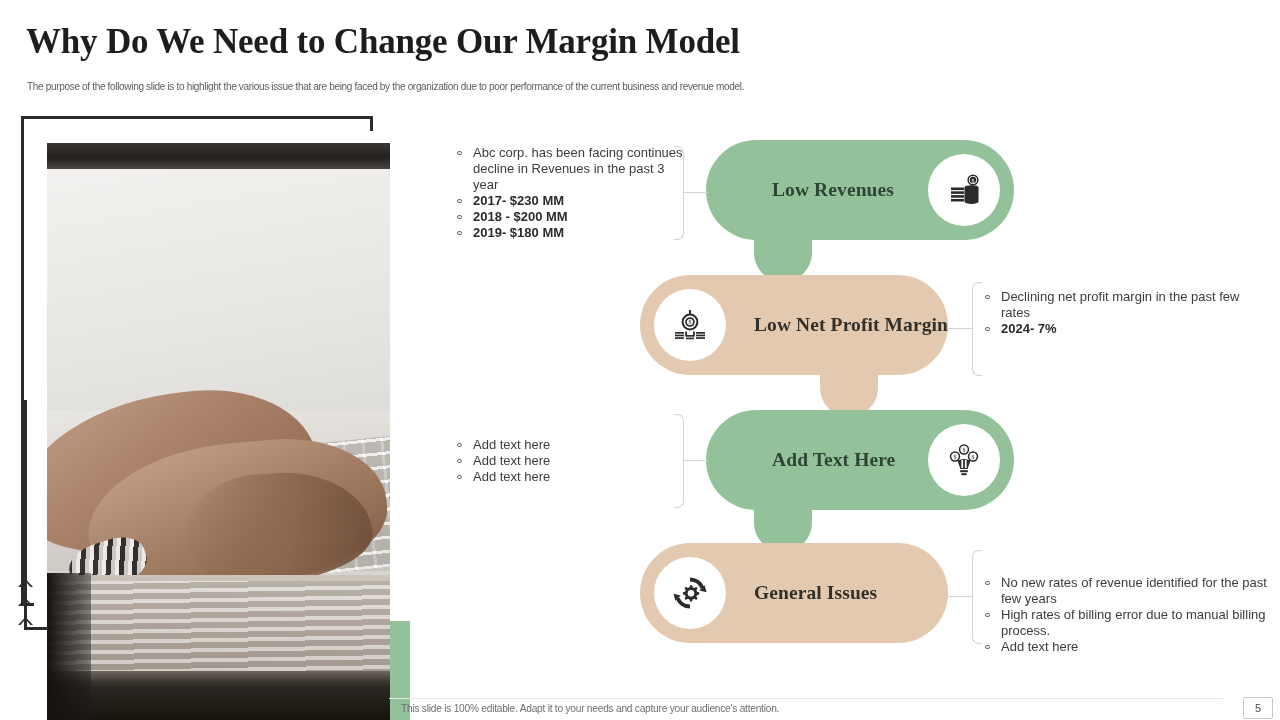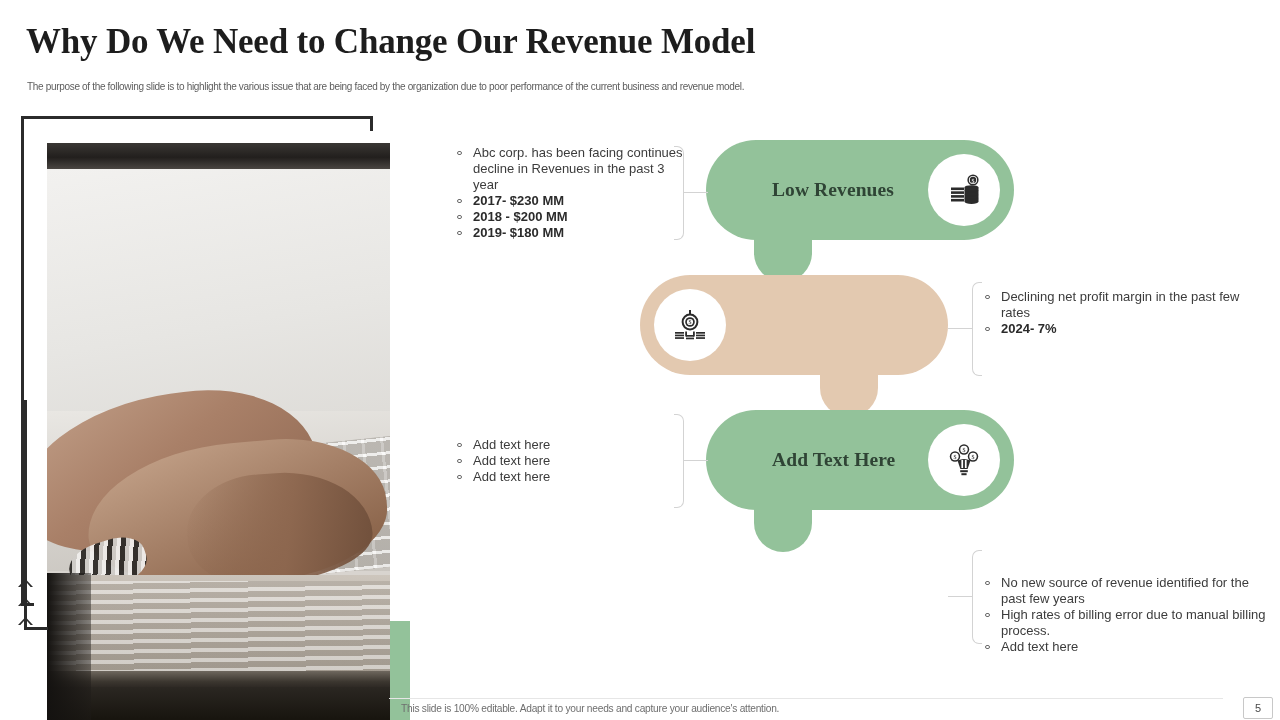--- a/index.html
+++ b/index.html
@@ -315,7 +315,7 @@
 </head>
 <body>
 
-<div id="slide-title">Why Do We Need to Change Our Revenue Model</div>
+<div id="slide-title">Why Do We Need to Change Our Margin Model</div>
 <div id="slide-subtitle">The purpose of the following slide is to highlight the various issue that are being faced by the organization due to poor performance of the current business and revenue model.</div>
 
 <div id="photo-area">

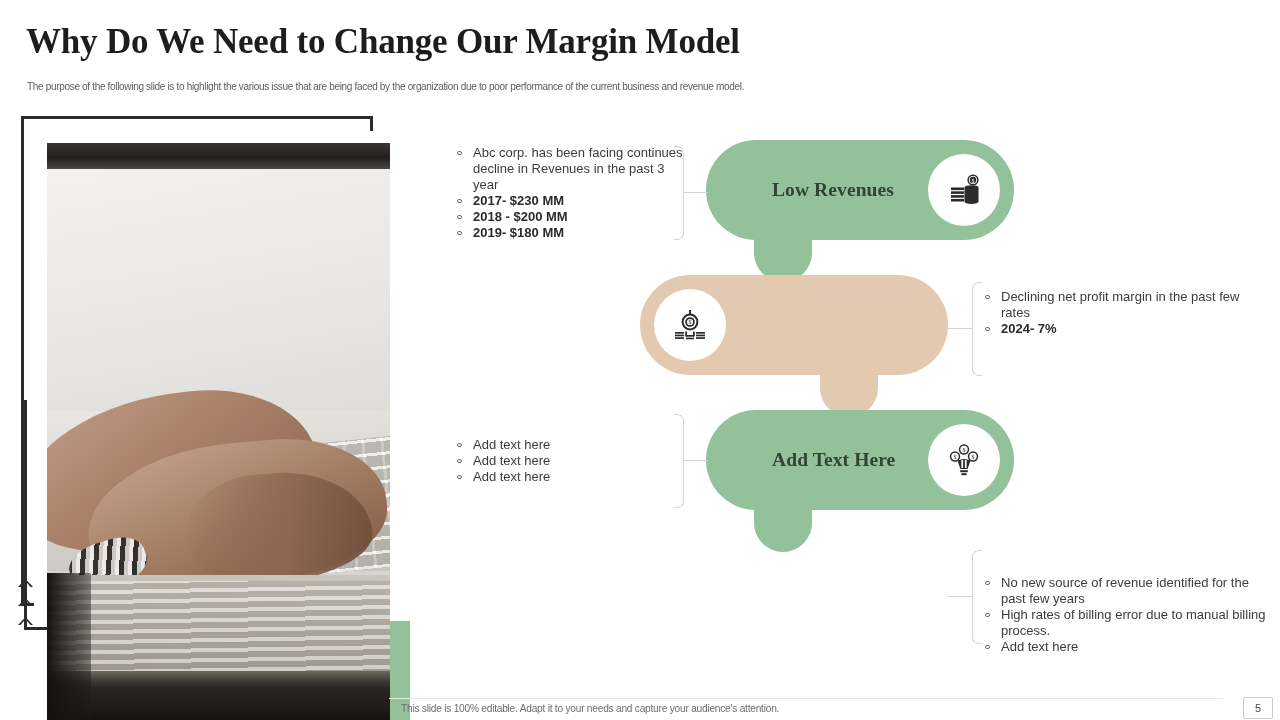--- a/index.html
+++ b/index.html
@@ -417,6 +417,7 @@
         </g>
       </svg>
     </span>
+    <span class="pill-label">Low Net Profit Margin</span>
   </div>
 
   <div class="pill green icon-right" style="left:706px; top:410px; width:308px;">

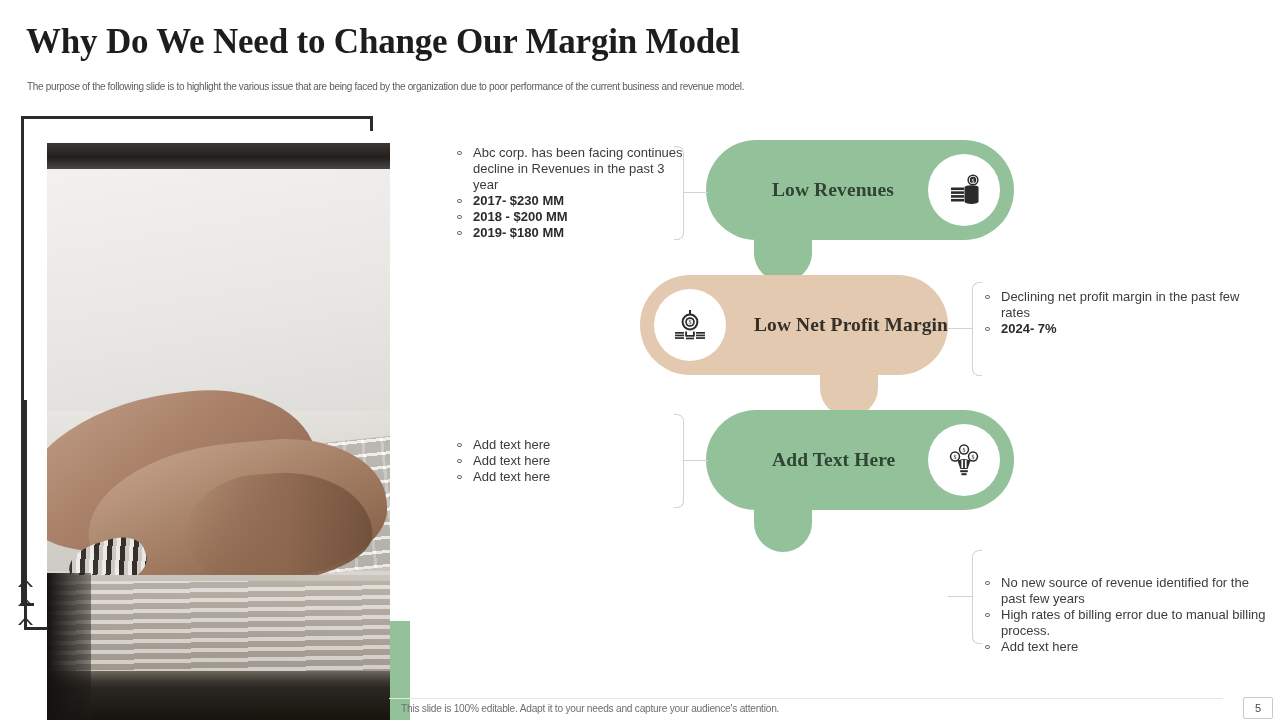--- a/index.html
+++ b/index.html
@@ -444,6 +444,21 @@
     </span>
   </div>
 
+  <div class="pill tan icon-left" style="left:640px; top:543px; width:308px;">
+    <span class="icon-badge">
+      <svg width="40" height="40" viewBox="0 0 40 40">
+        <g fill="#2b2b2b">
+          <path d="M20 4.5 A15.5 15.5 0 0 1 34.2 13.9 L30.6 15.4 A11.6 11.6 0 0 0 20 8.4 Z"></path>
+          <path d="M34.6 12.2 L36.6 19.2 L29.3 17.6 Z"></path>
+          <path d="M20 35.5 A15.5 15.5 0 0 1 5.8 26.1 L9.4 24.6 A11.6 11.6 0 0 0 20 31.6 Z"></path>
+          <path d="M5.4 27.8 L3.4 20.8 L10.7 22.4 Z"></path>
+          <path d="M20 12.2 L22.1 12.2 L22.6 14.3 L24.4 15 L26.1 13.8 L27.6 15.3 L26.4 17 L27.1 18.8 L29.2 19.3 L29.2 21.4 L27.1 21.9 L26.4 23.7 L27.6 25.4 L26.1 26.9 L24.4 25.7 L22.6 26.4 L22.1 28.5 L20 28.5 L19.5 26.4 L17.7 25.7 L16 26.9 L14.5 25.4 L15.7 23.7 L15 21.9 L12.9 21.4 L12.9 19.3 L15 18.8 L15.7 17 L14.5 15.3 L16 13.8 L17.7 15 L19.5 14.3 Z"></path>
+        </g>
+        <circle cx="21" cy="20.35" r="3.3" fill="#ffffff"></circle>
+      </svg>
+    </span>
+    <span class="pill-label">General Issues</span>
+  </div>
 </div>
 
 <div class="bracket right-side" style="left:674px; top:146px; width:10px; height:94px;"></div>

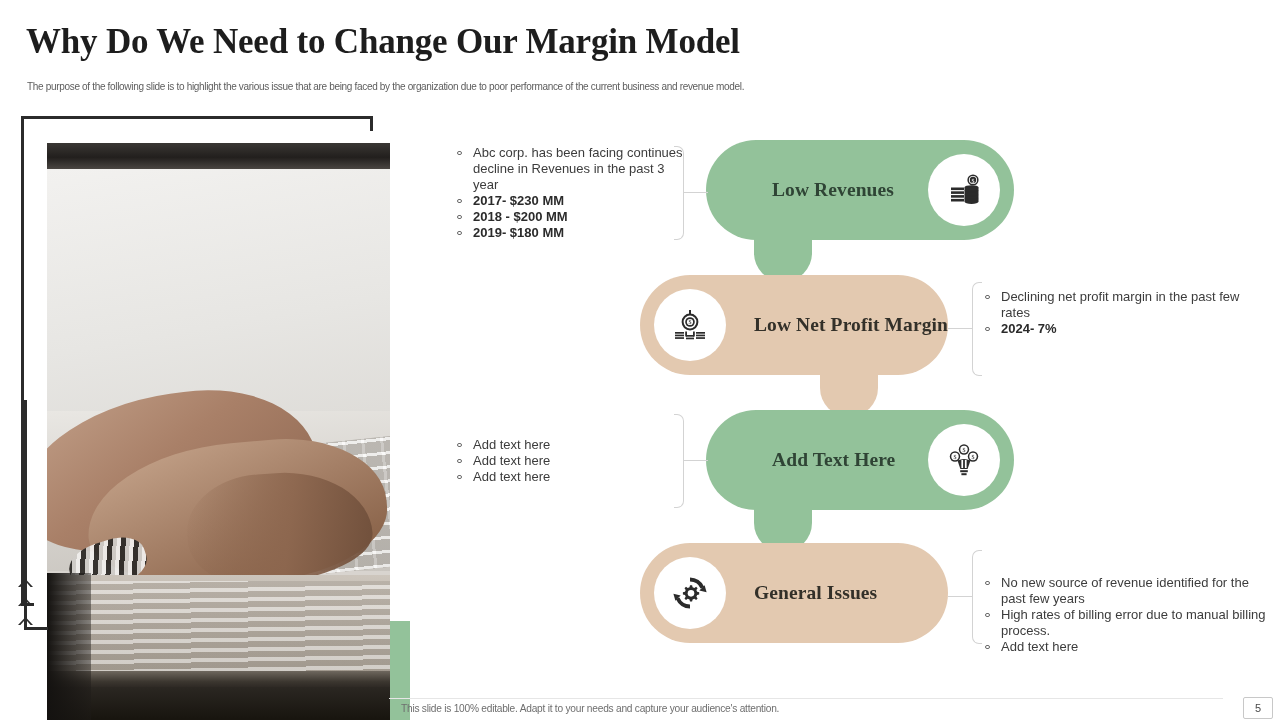--- a/index.html
+++ b/index.html
@@ -495,7 +495,7 @@
 <div class="stub" style="left:948px; top:596px; width:24px;"></div>
 <div class="bullets" style="left:982px; top:575px; width:285px;">
   <ul>
-    <li>No new source of revenue identified for the past few years</li>
+    <li>No new rates of revenue identified for the past few years</li>
     <li>High rates of billing error due to manual billing process.</li>
     <li>Add text here</li>
   </ul>

